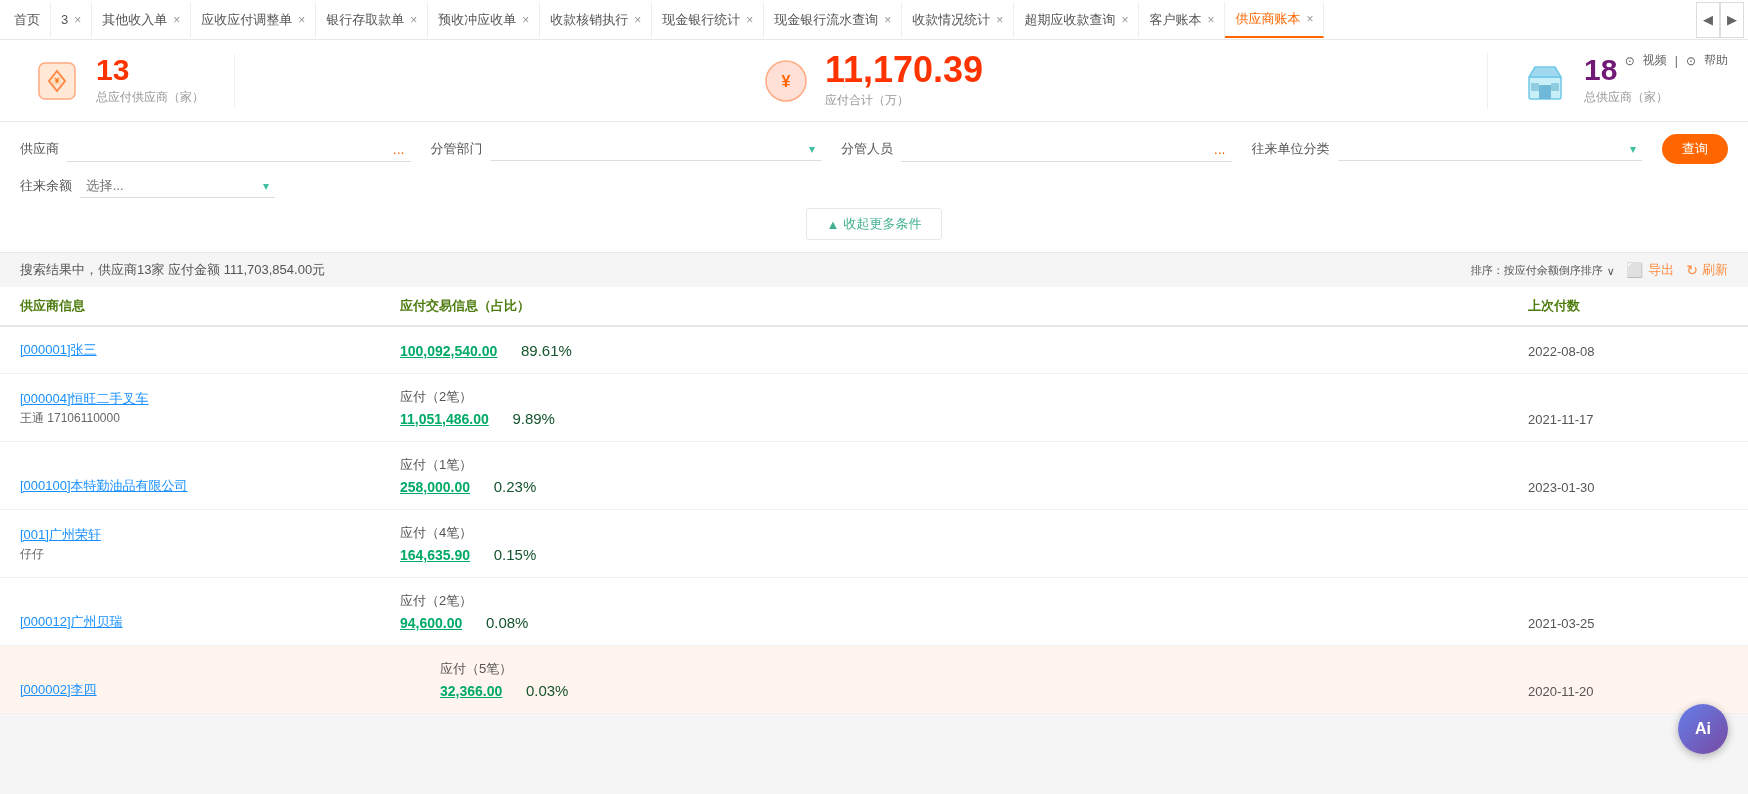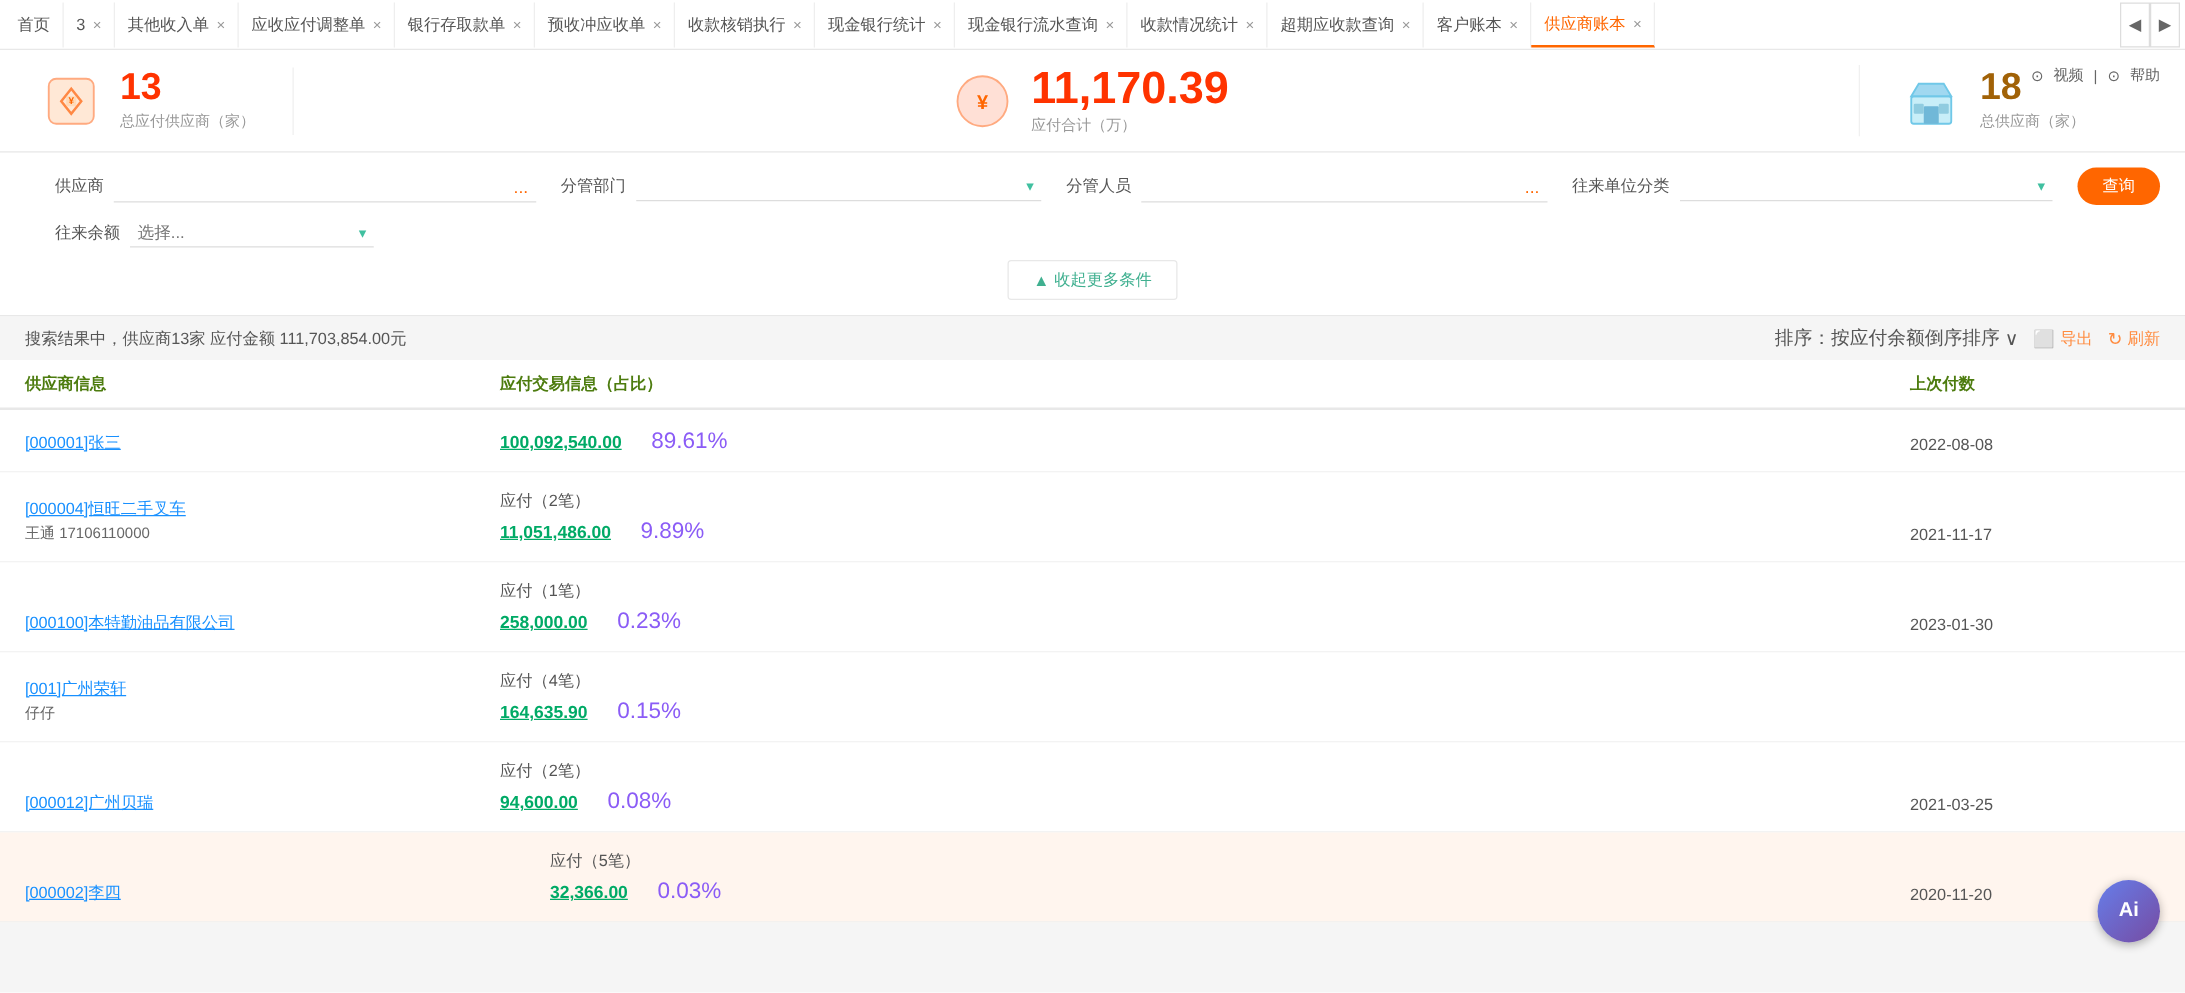--- a/index.html
+++ b/index.html
@@ -412,7 +412,7 @@
       </svg>
     </div>
     <div class="stat-content">
-      <div class="stat-number" style="color:#a16207;">18</div>
+      <div class="stat-number" style="color:#701a75;">18</div>
       <div class="stat-label">总供应商（家）</div>
     </div>
   </div>

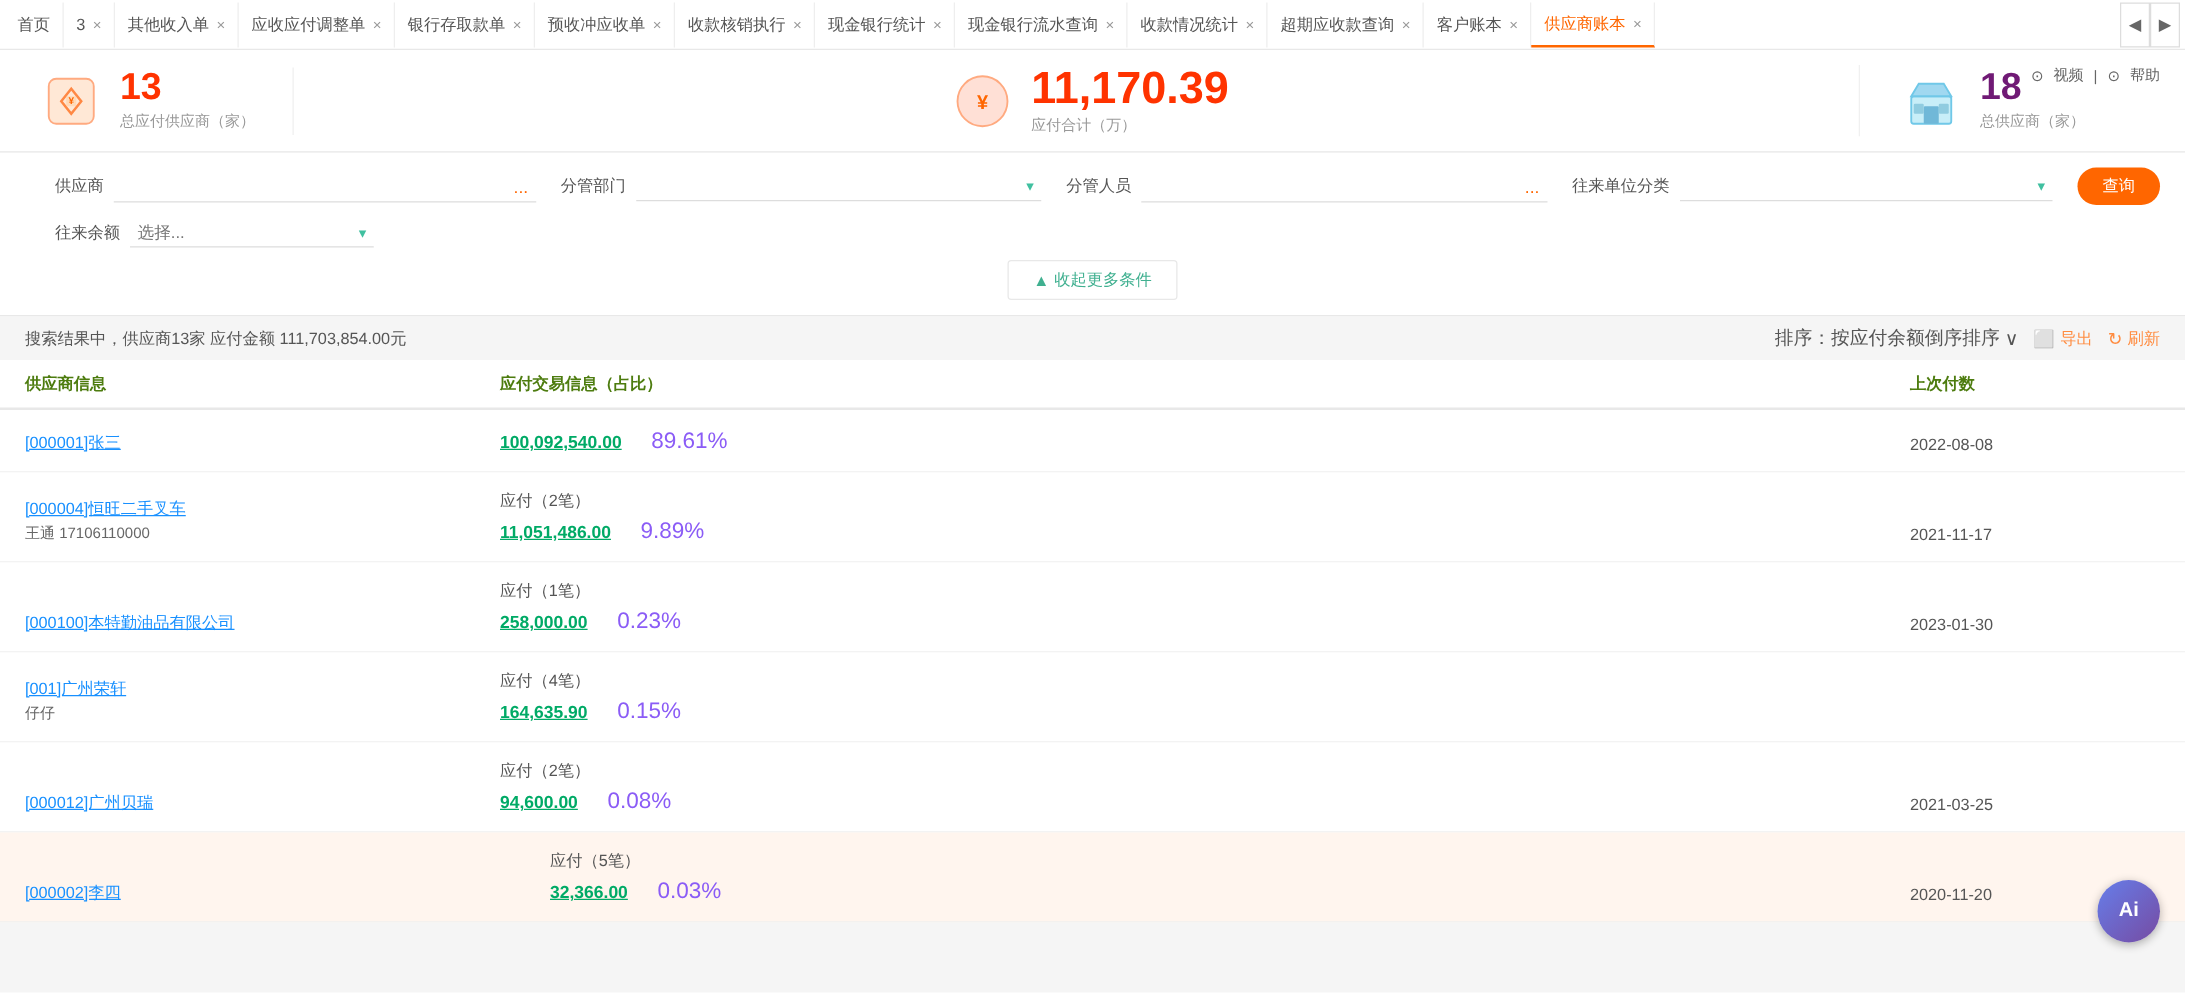--- a/index.html
+++ b/index.html
@@ -123,7 +123,6 @@
       align-items: center;
       gap: 20px;
       margin-bottom: 10px;
-      margin-left: 24px;
     }
     .filter-item {
       display: flex;

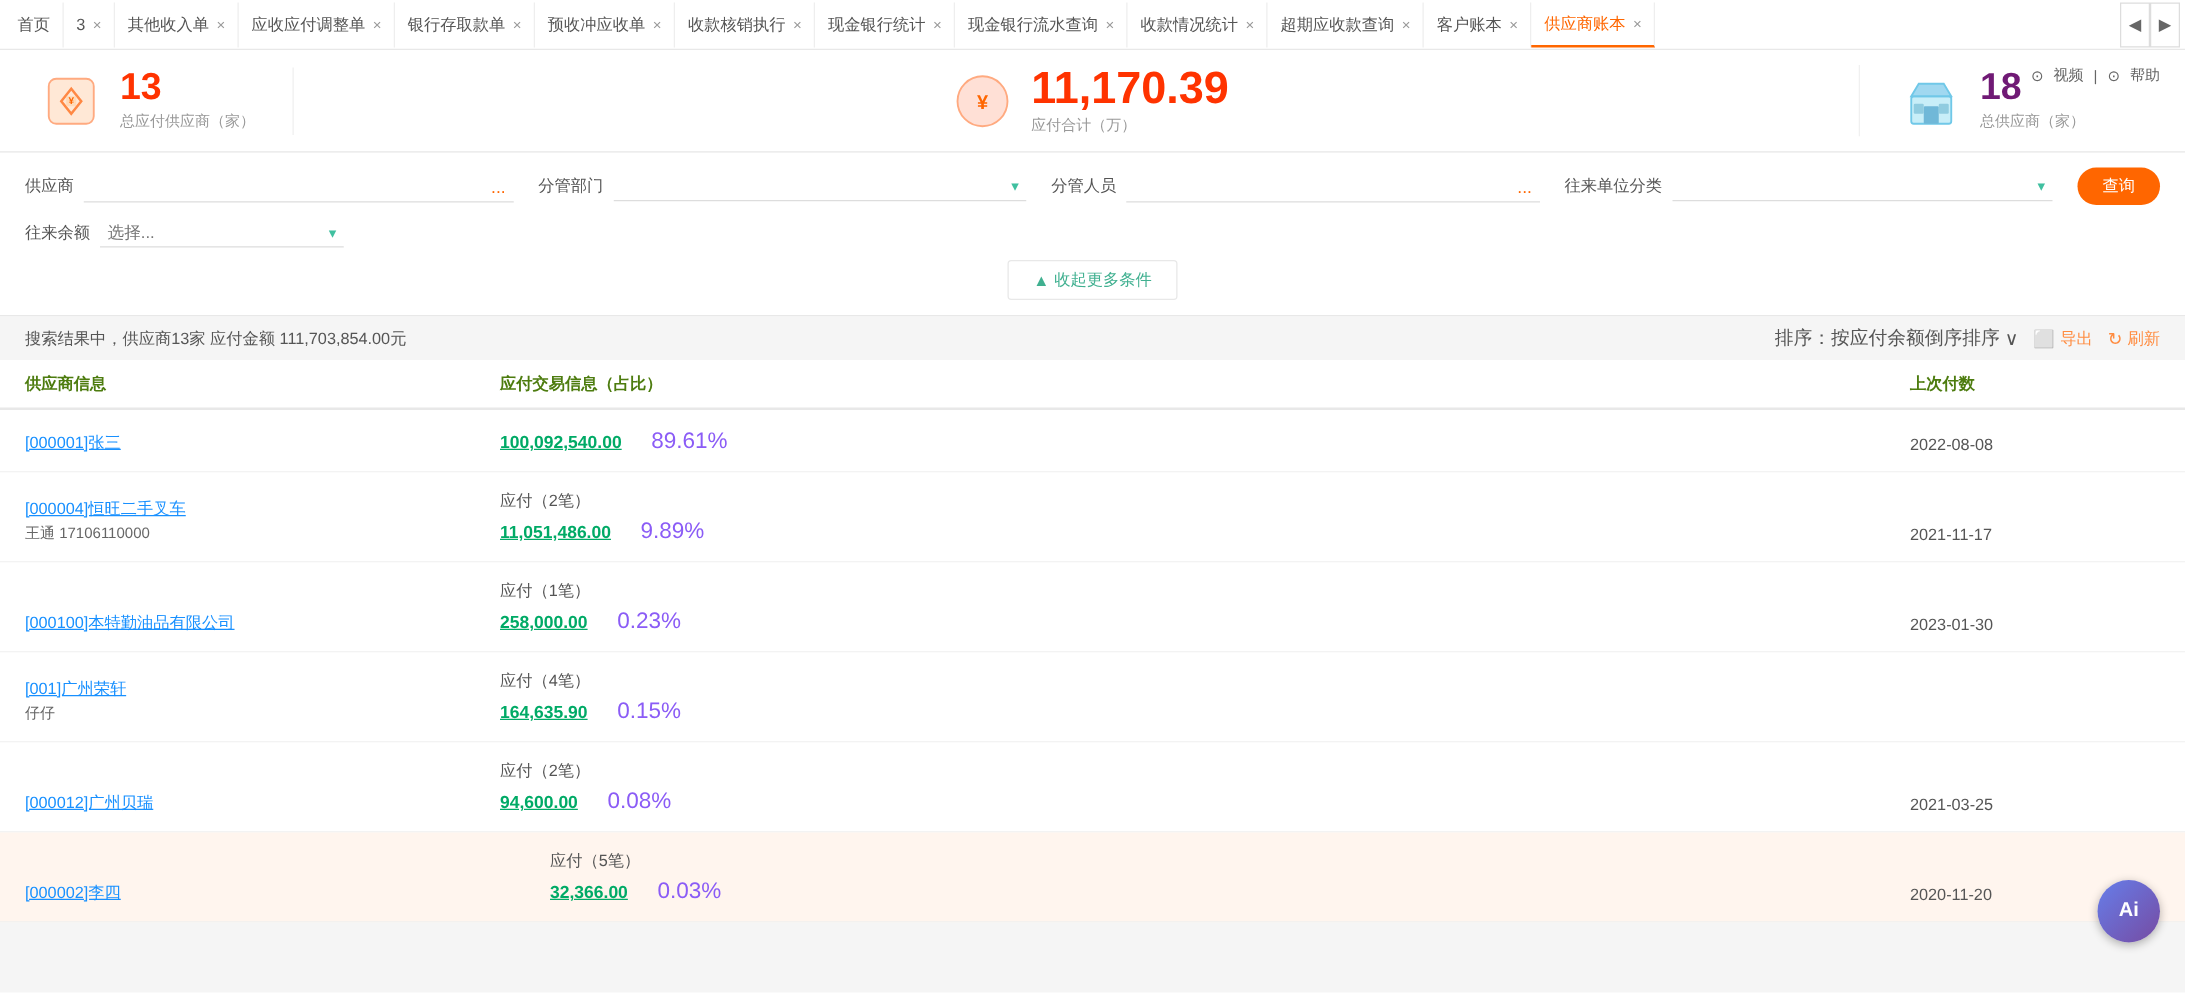--- a/index.html
+++ b/index.html
@@ -215,7 +215,7 @@
     }
     .sort-select {
       color: #555;
-      font-size: 15px;
+      font-size: 11px;
       border: none;
       background: transparent;
       cursor: pointer;

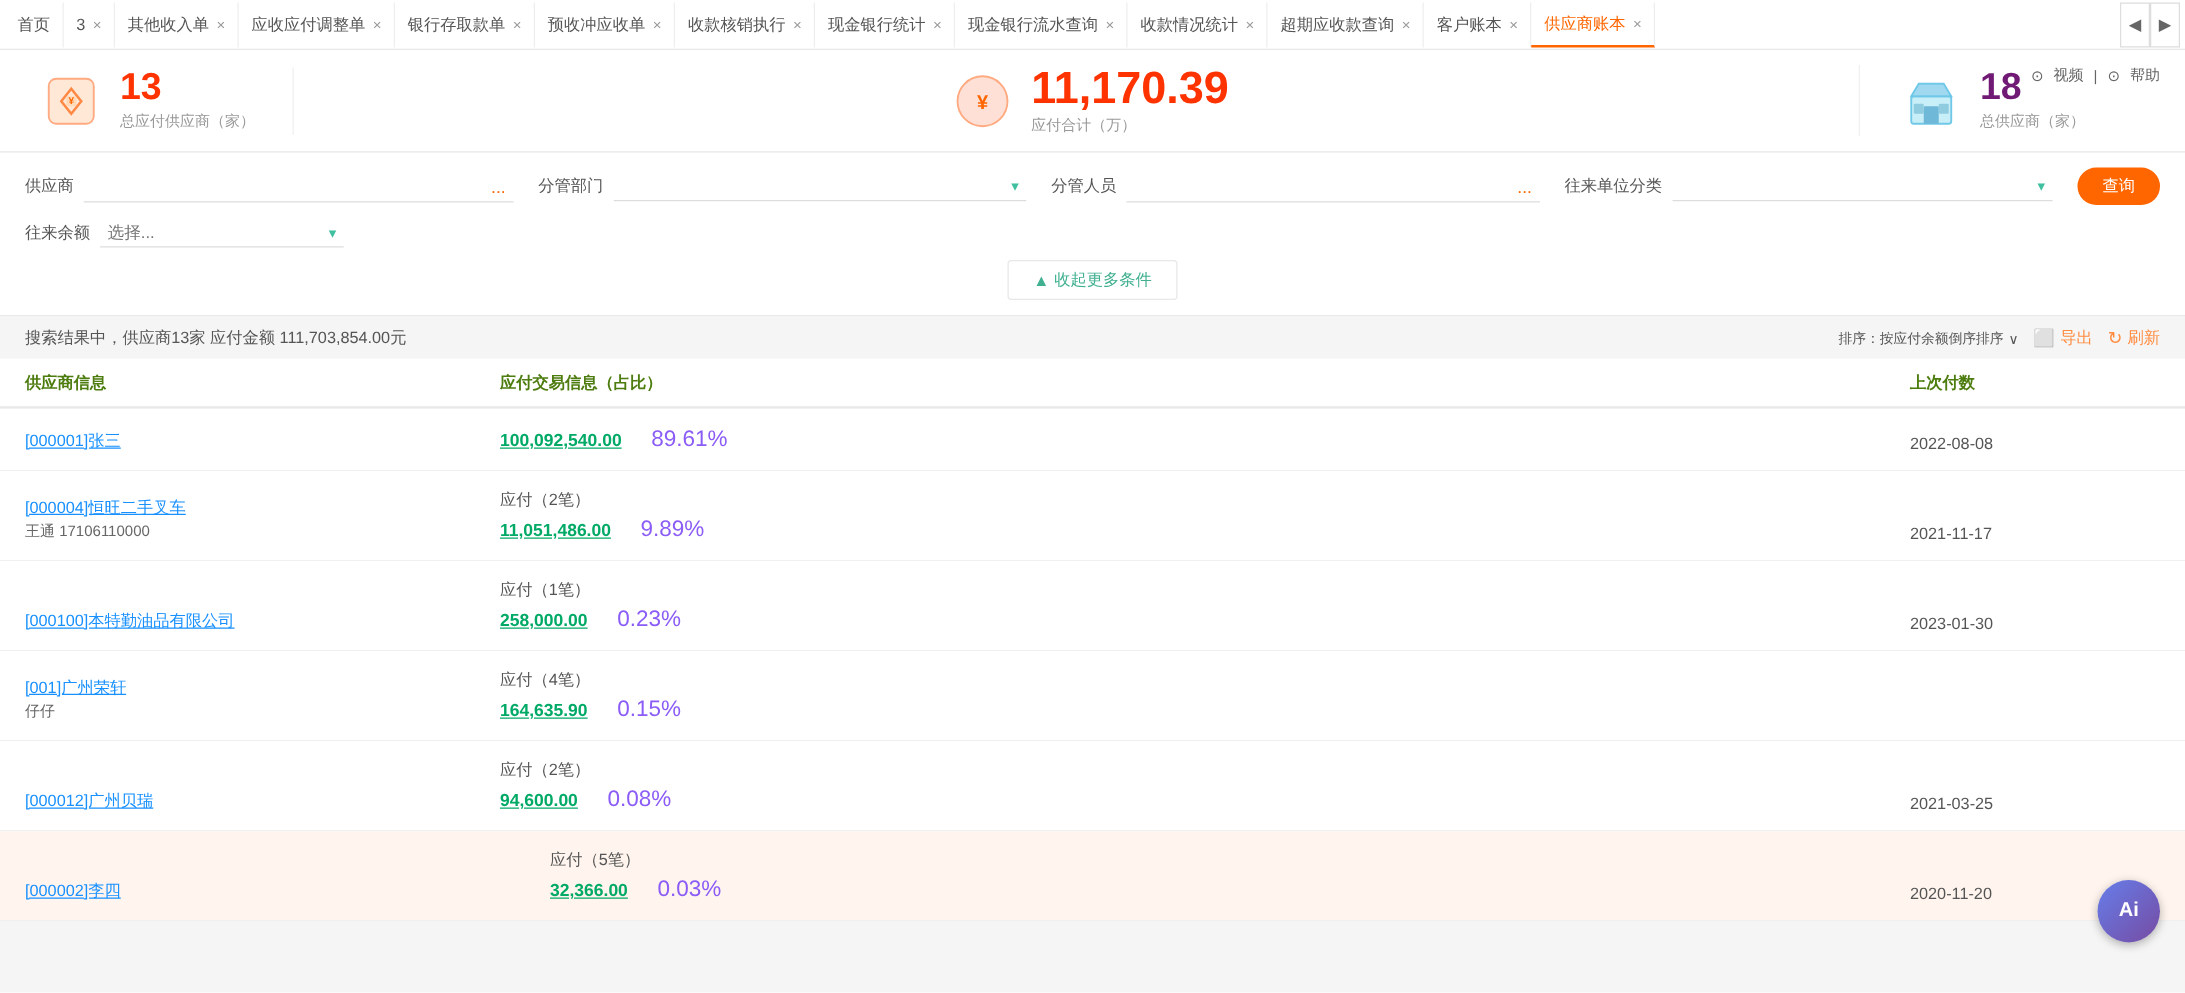--- a/index.html
+++ b/index.html
@@ -284,8 +284,8 @@
       cursor: pointer;
     }
     .trans-percent {
-      color: #8b5cf6;
-      font-size: 18px;
+      color: #14532d;
+      font-size: 15px;
       margin-left: 20px;
     }
 

